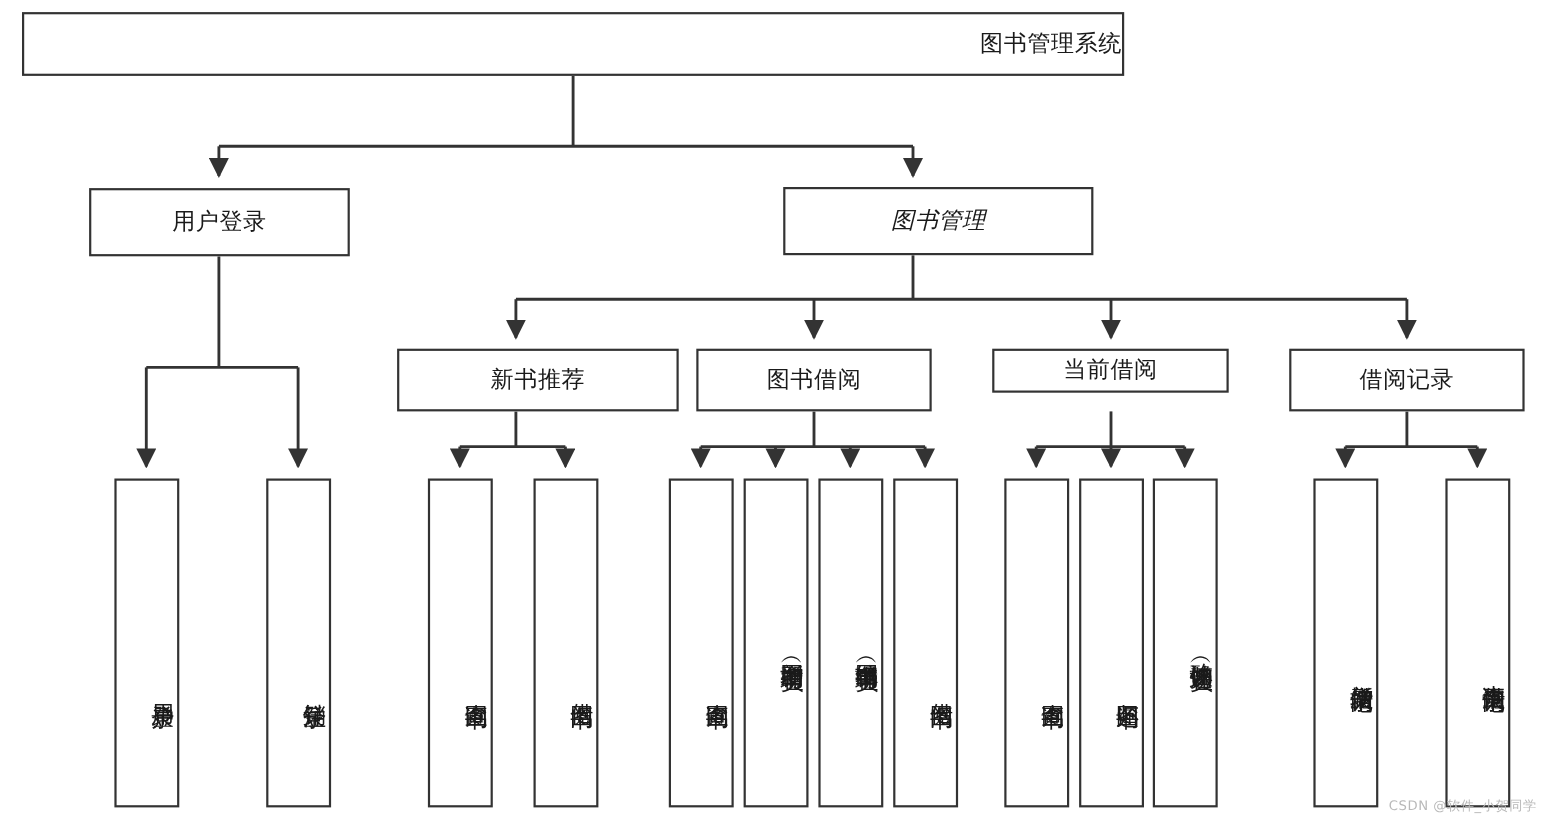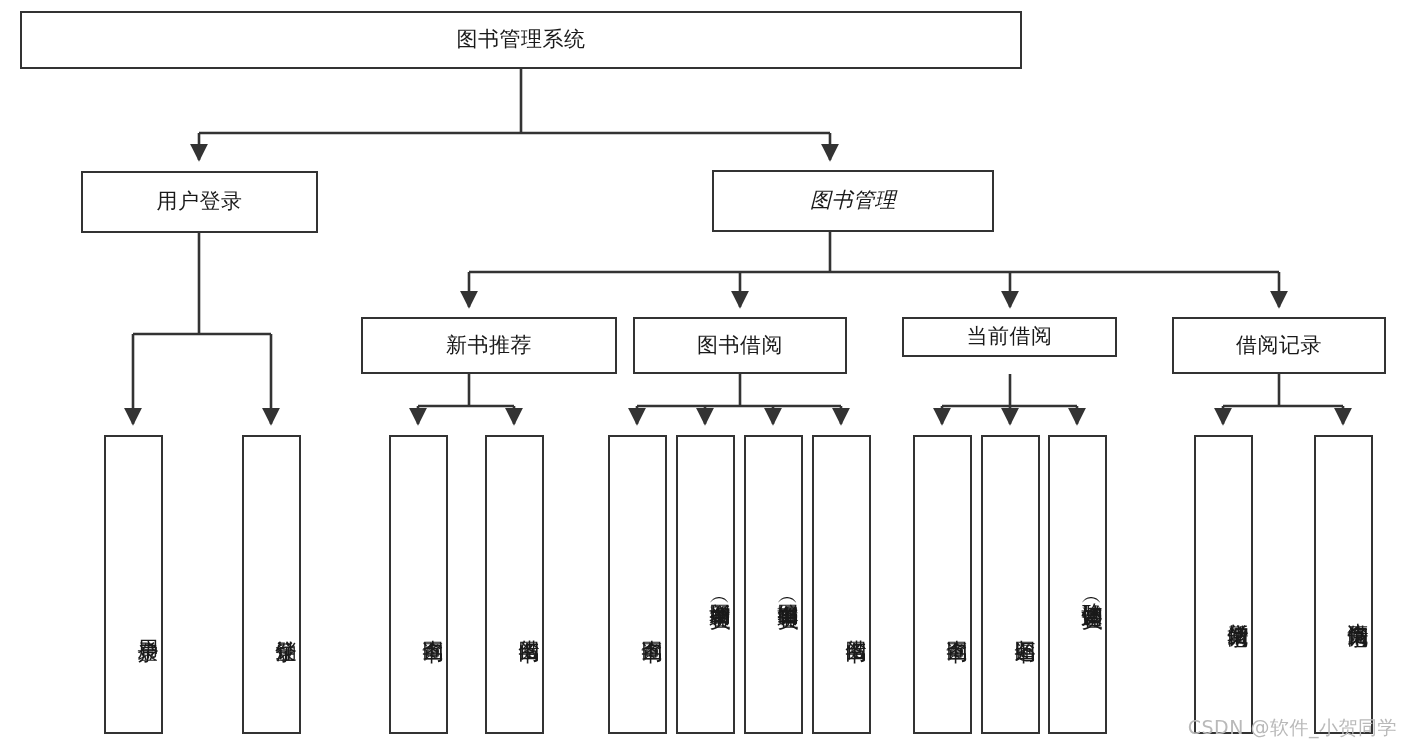--- a/index.html
+++ b/index.html
@@ -38,7 +38,7 @@
     line-height: 1.2;
     white-space: nowrap;
   }
-  .node-root { font-size: 21px; }
+  .node-root { font-size: 21px; justify-content: flex-end; }
   .node-v {
     writing-mode: vertical-rl;
     text-orientation: upright;

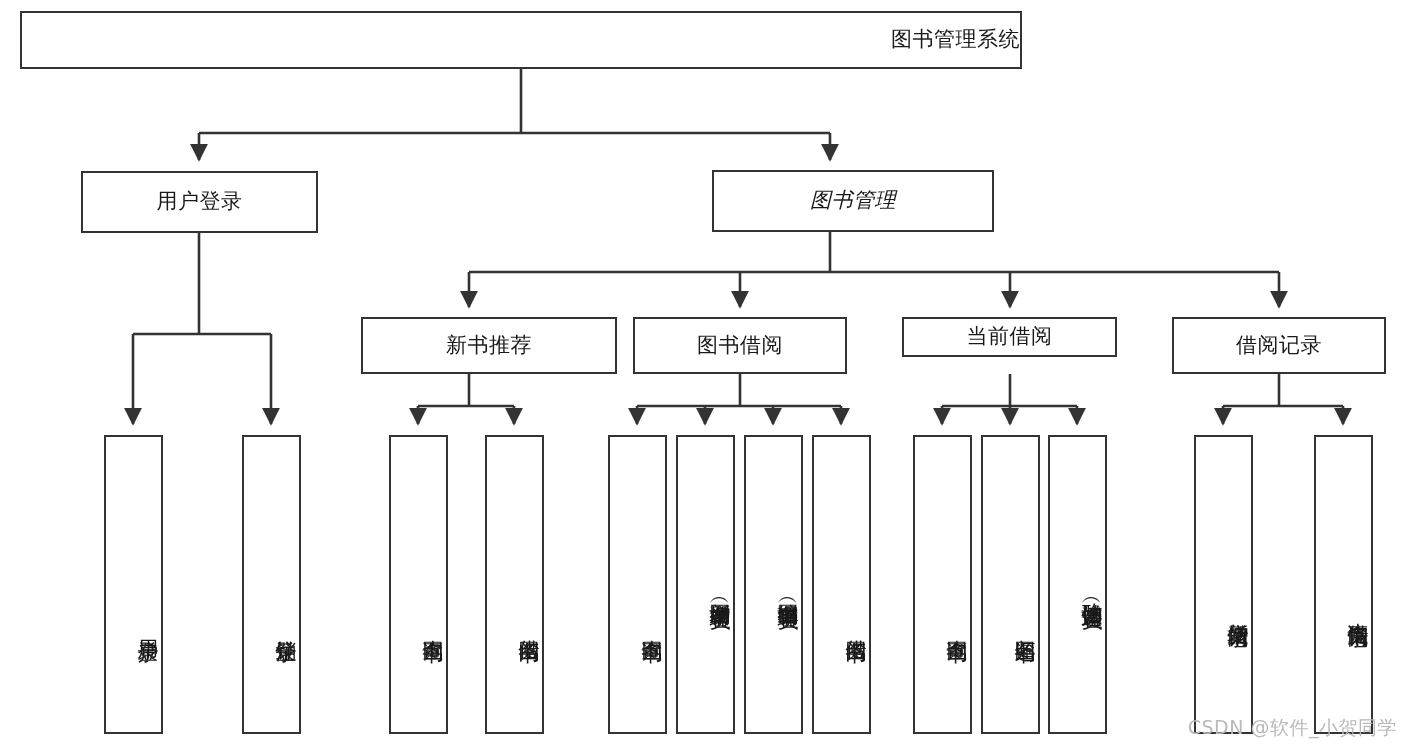--- a/index.html
+++ b/index.html
@@ -58,7 +58,7 @@
     position: absolute;
     right: 8px;
     bottom: 6px;
-    font-size: 19px;
+    font-size: 12px;
     color: #b9b9b9;
     letter-spacing: 0.5px;
     white-space: nowrap;

